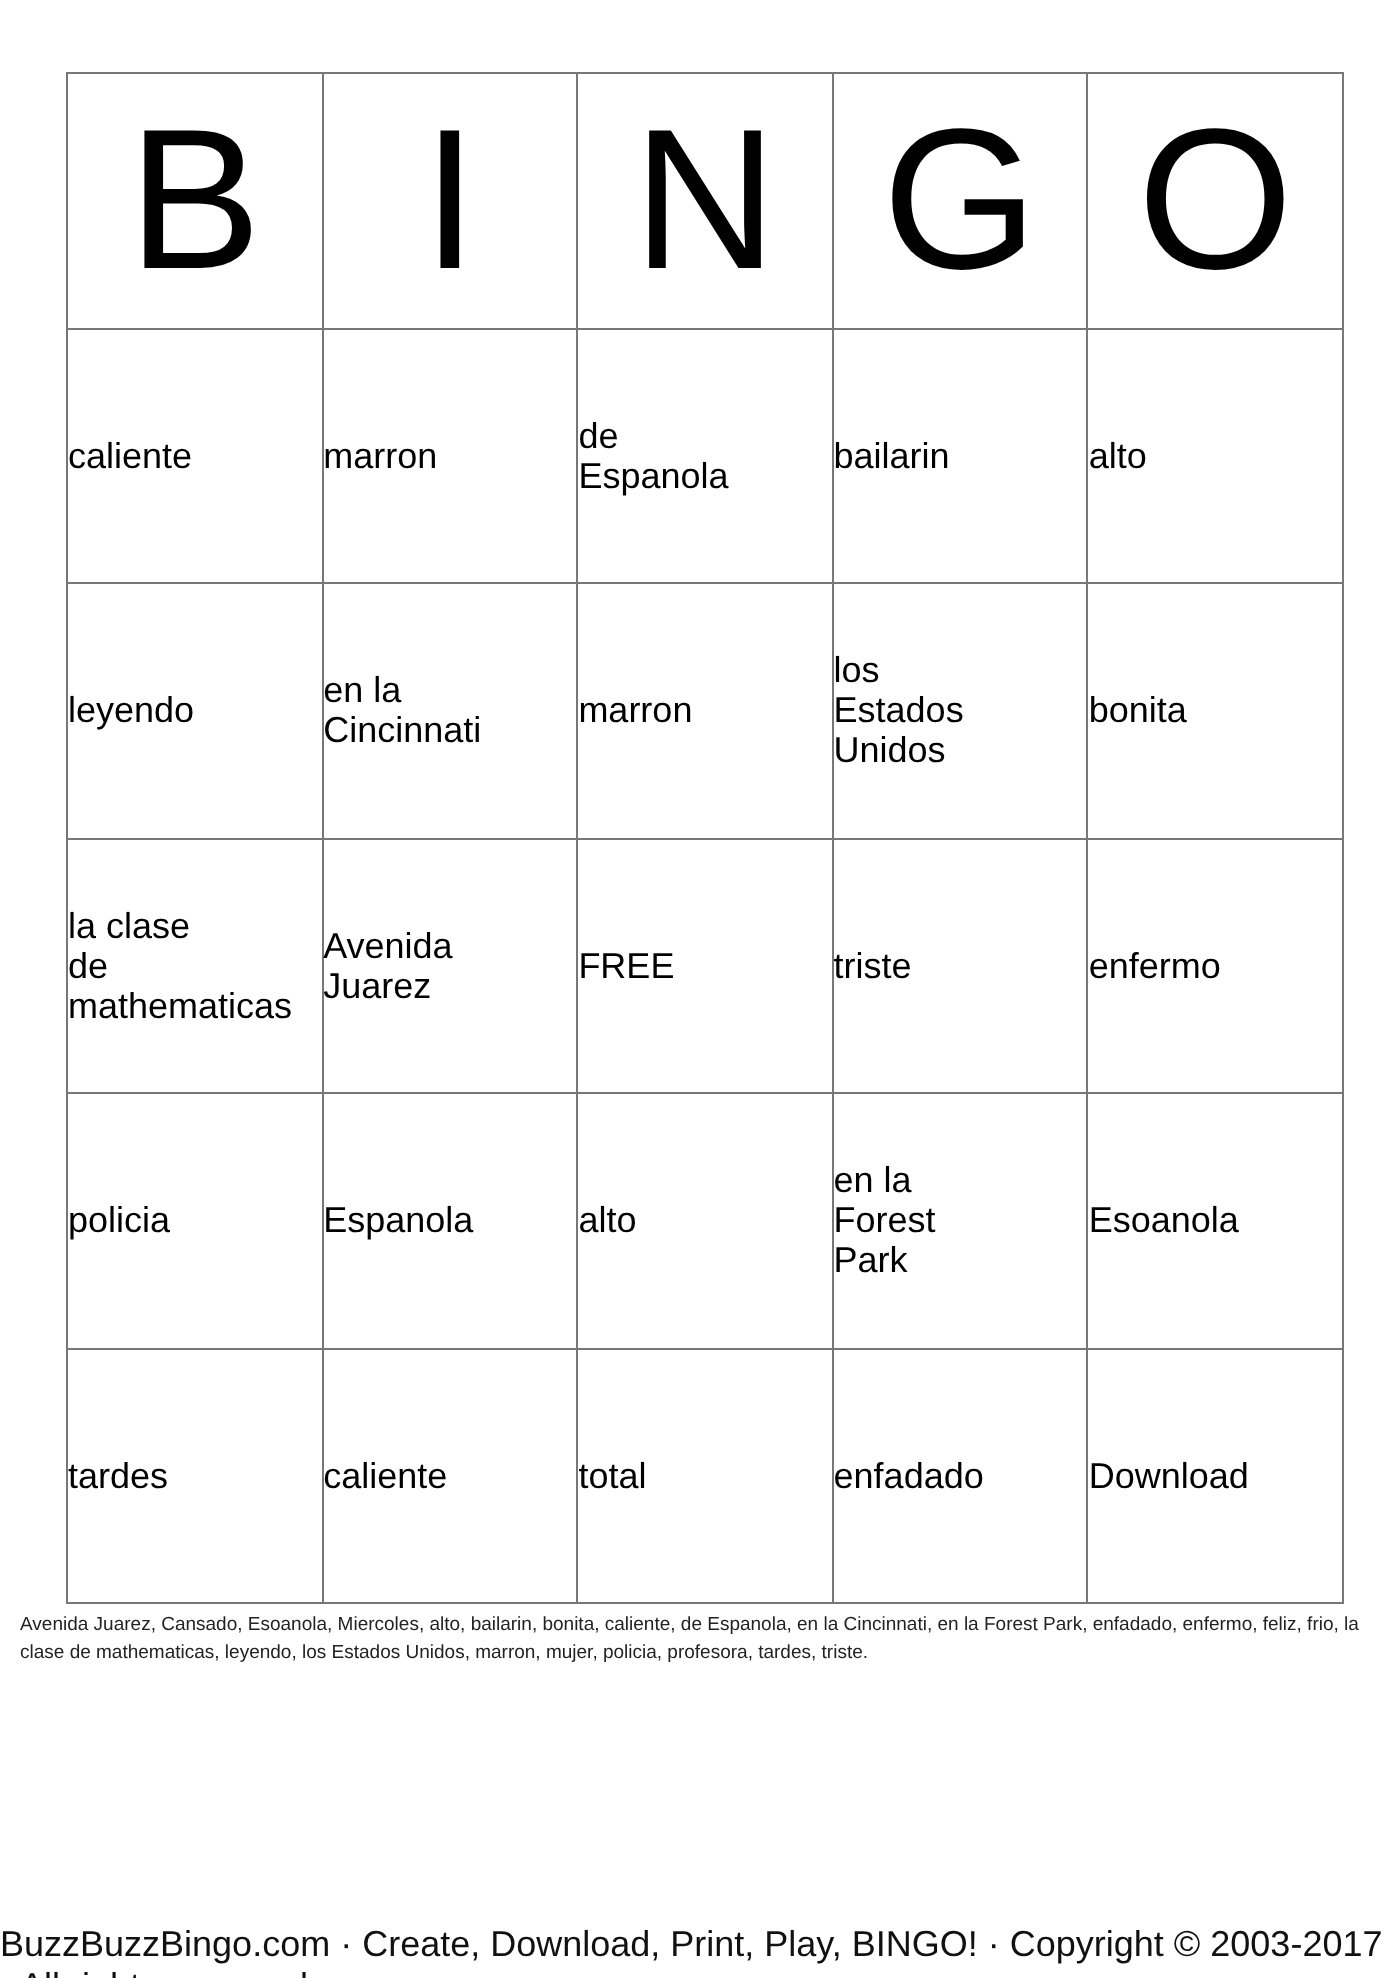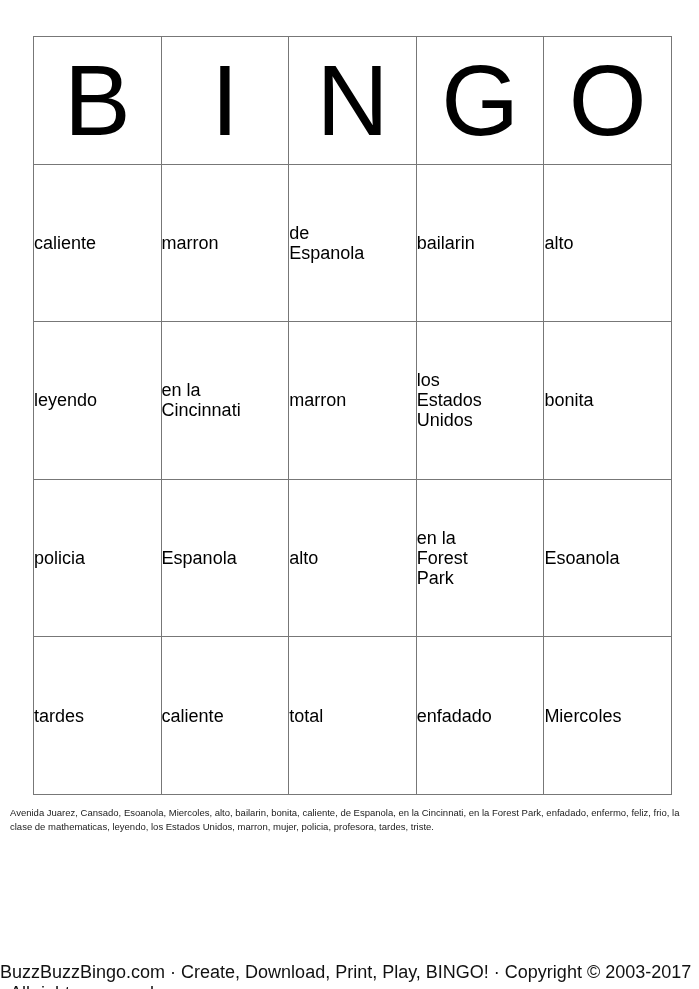--- a/index.html
+++ b/index.html
@@ -40,6 +40,13 @@
       <td><span class="cell-text">bonita</span></td>
     </tr>
     <tr>
+      <td><span class="cell-text">la clase<br>de<br>mathematicas</span></td>
+      <td><span class="cell-text">Avenida<br>Juarez</span></td>
+      <td><span class="cell-text">FREE</span></td>
+      <td><span class="cell-text">triste</span></td>
+      <td><span class="cell-text">enfermo</span></td>
+    </tr>
+    <tr>
       <td><span class="cell-text">policia</span></td>
       <td><span class="cell-text">Espanola</span></td>
       <td><span class="cell-text">alto</span></td>

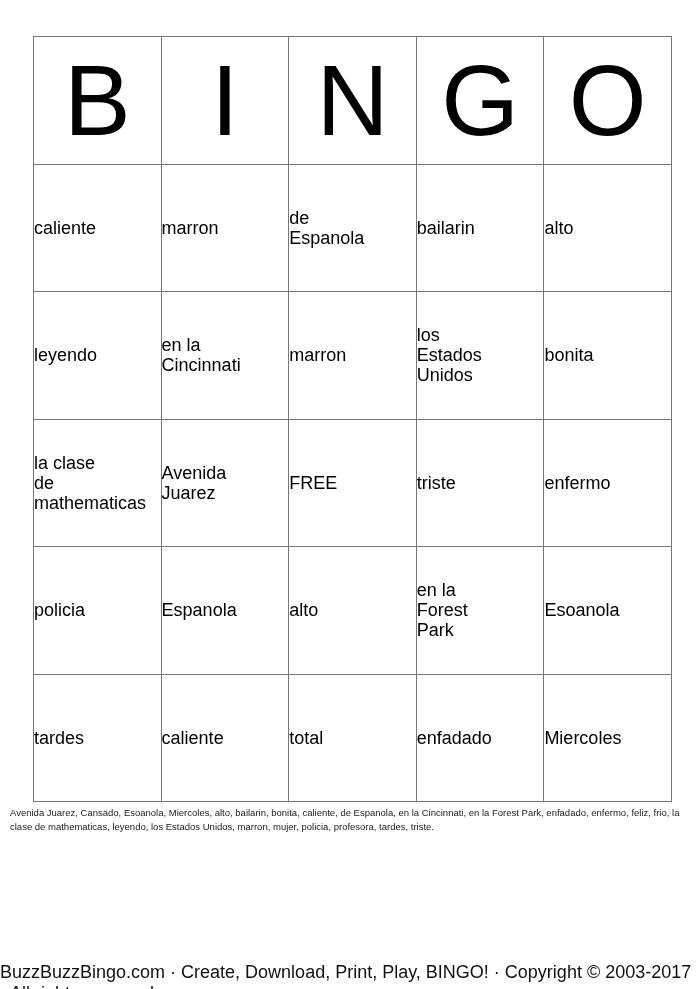--- a/index.html
+++ b/index.html
@@ -58,7 +58,7 @@
       <td><span class="cell-text">caliente</span></td>
       <td><span class="cell-text">total</span></td>
       <td><span class="cell-text">enfadado</span></td>
-      <td><span class="cell-text">Miercoles</span></td>
+      <td><span class="cell-text">Download</span></td>
     </tr>
   </tbody>
 </table>

